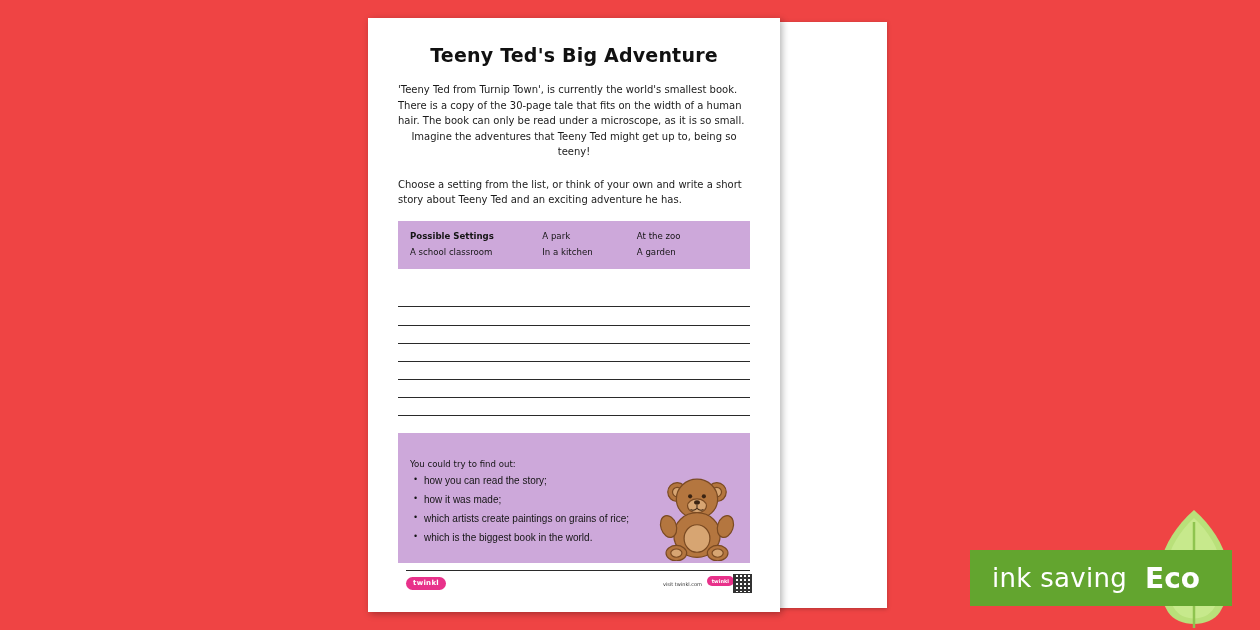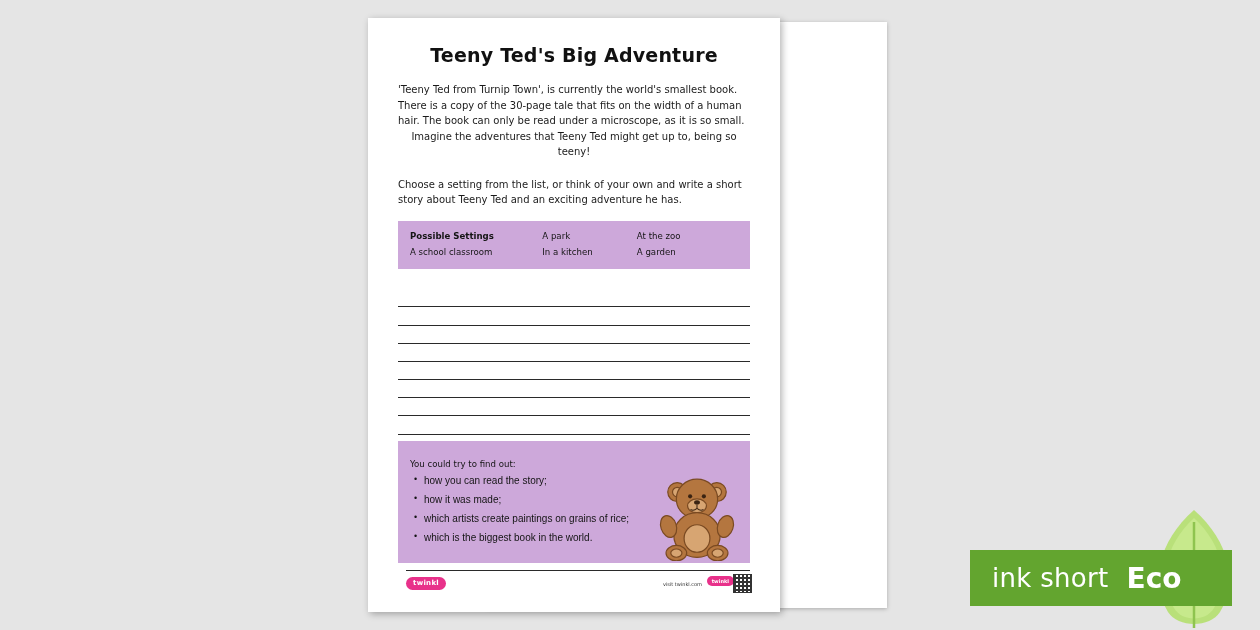--- a/index.html
+++ b/index.html
@@ -17,7 +17,7 @@
     position: relative;
     width: 1260px;
     height: 630px;
-    background: #e5e5e5;
+    background: #ef4444;
   }
 
   

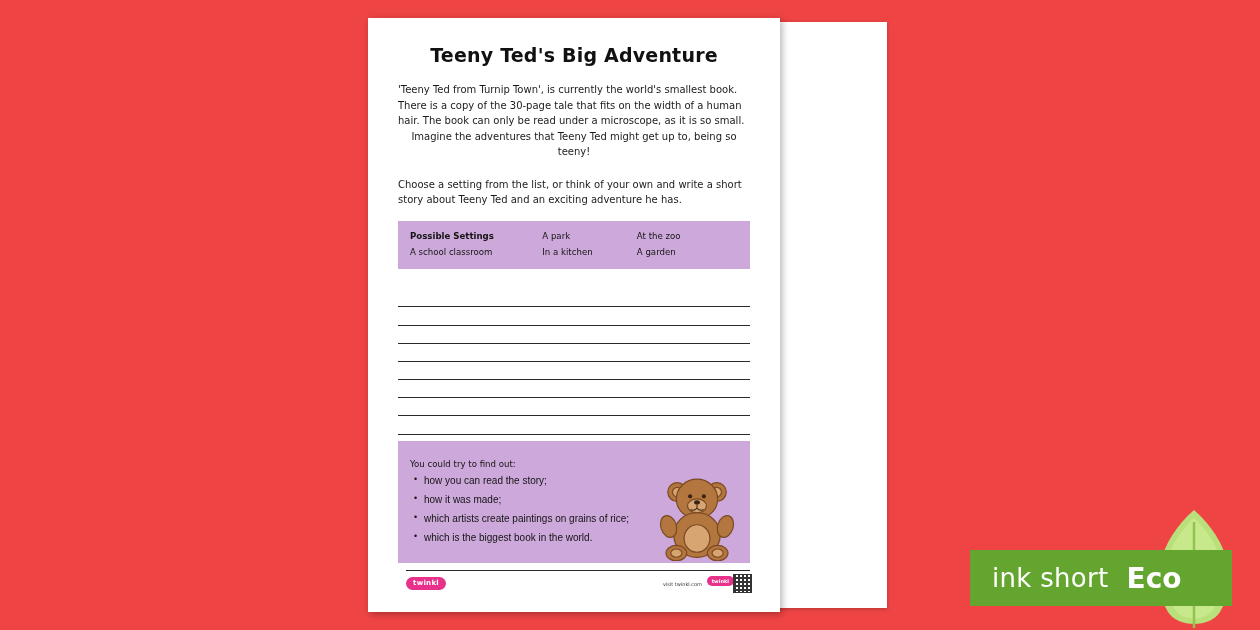--- a/index.html
+++ b/index.html
@@ -116,7 +116,7 @@
     bottom: 49px;
     width: 352px;
     background: #cda8da;
-    padding: 18px 12px 12px 12px;
+    padding: 26px 12px 12px 12px;
     box-sizing: border-box;
     min-height: 108px;
   }

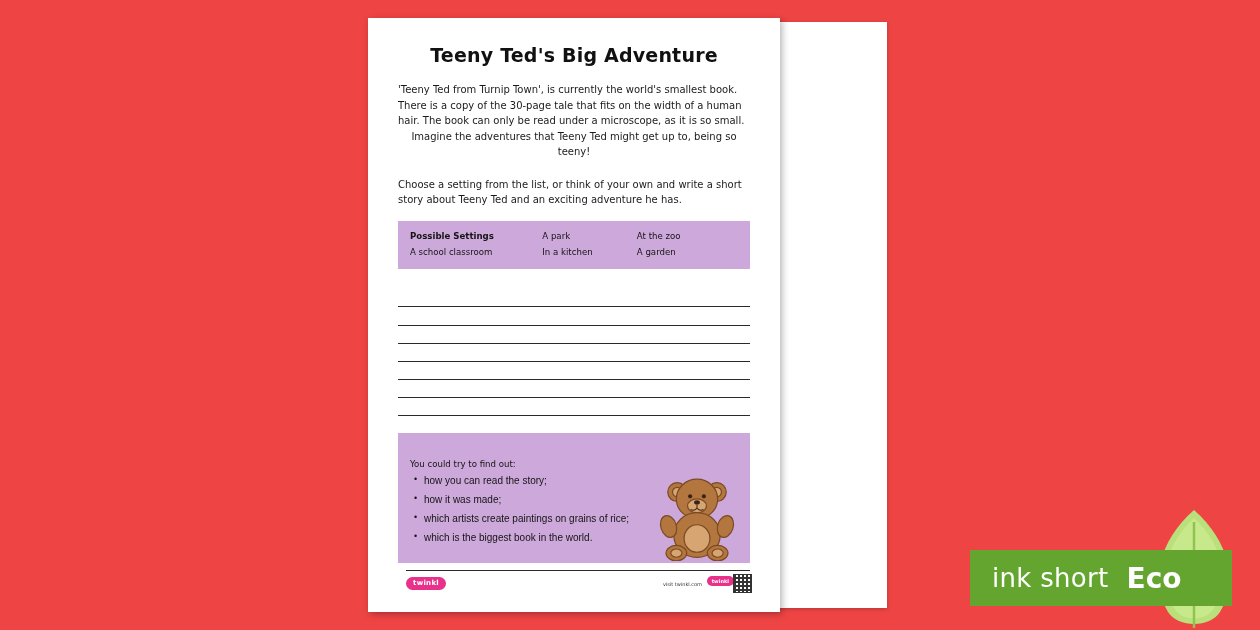--- a/index.html
+++ b/index.html
@@ -433,7 +433,7 @@
       <line x1="58" y1="14" x2="58" y2="120" stroke="#8ec44f" stroke-width="2.5"></line>
     </svg>
     <div class="eco-bar">
-      <span class="ink-saving">ink short</span>
+      <span class="ink-saving">ink saving</span>
       <span class="eco-word">Eco</span>
     </div>
   </div>

